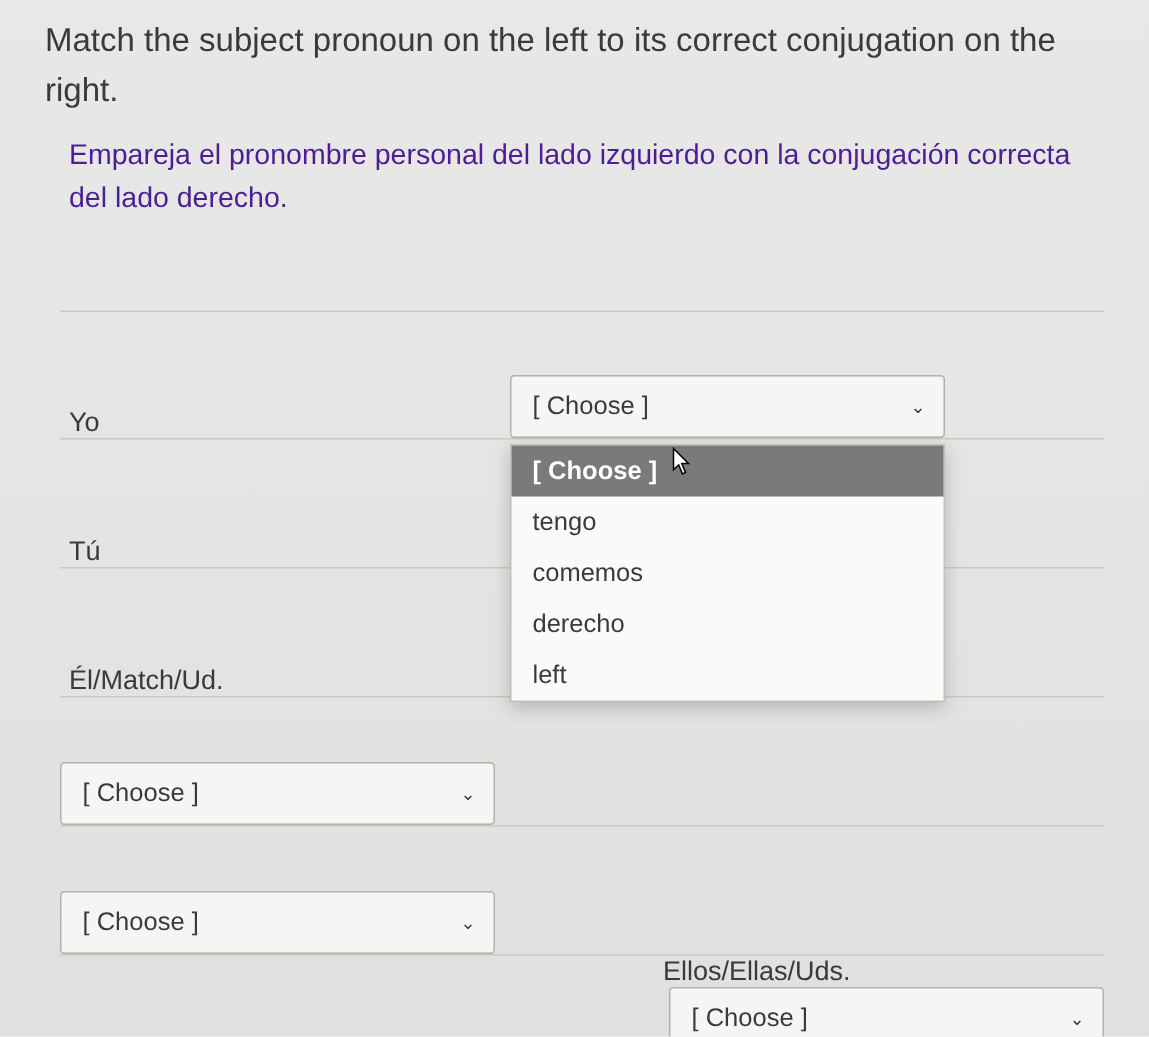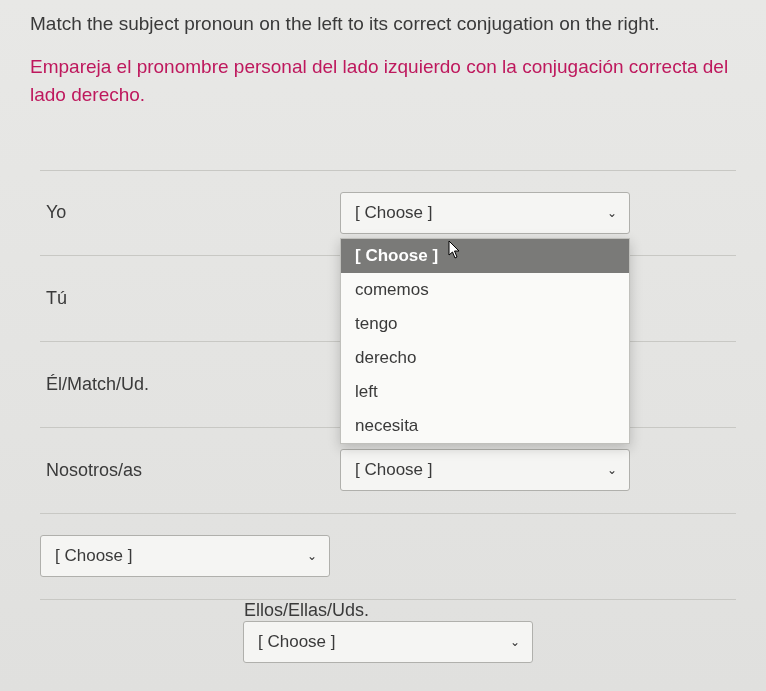--- a/index.html
+++ b/index.html
@@ -15,7 +15,7 @@
       padding: 10px 30px 20px 30px;
     }
     .instruction {
-      font-size: 19px;
+      font-size: 22px;
       color: #3a3a3a;
       line-height: 1.5;
       margin-bottom: 14px;

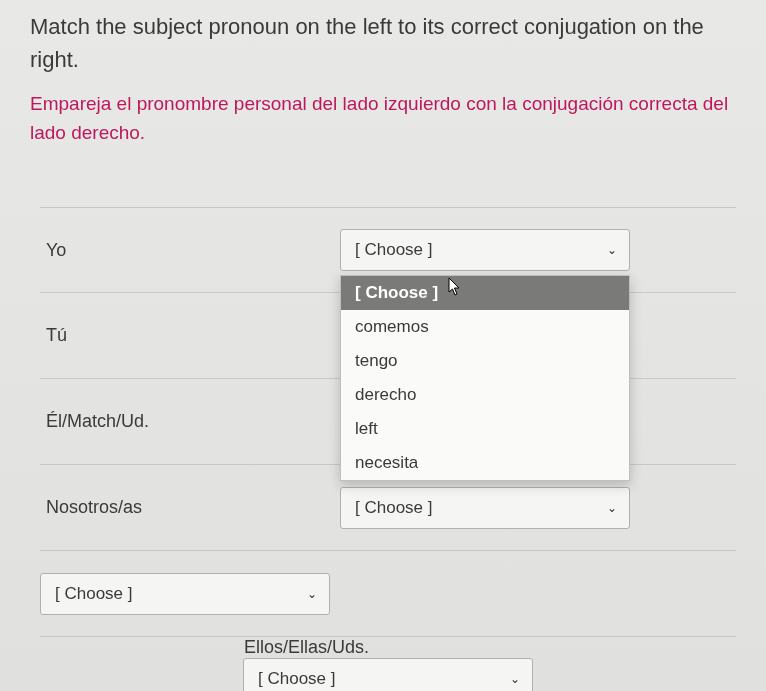--- a/index.html
+++ b/index.html
@@ -22,9 +22,10 @@
     }
     .instruction-es {
       font-size: 19px;
-      color: #be185d;
+      color: #4c1d95;
       line-height: 1.5;
       margin-bottom: 60px;
+      margin-left: 16px;
     }
     .match-table {
       margin-left: 10px;

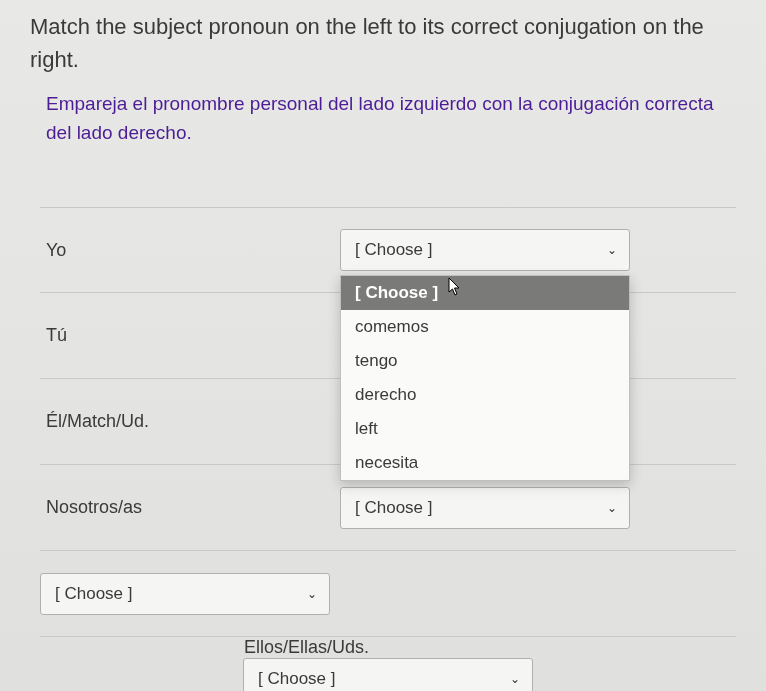--- a/index.html
+++ b/index.html
@@ -32,7 +32,7 @@
     }
     .match-row {
       display: flex;
-      align-items: center;
+      align-items: flex-end;
       border-bottom: 1px solid #c8c8c4;
       padding: 0;
       height: 86px;

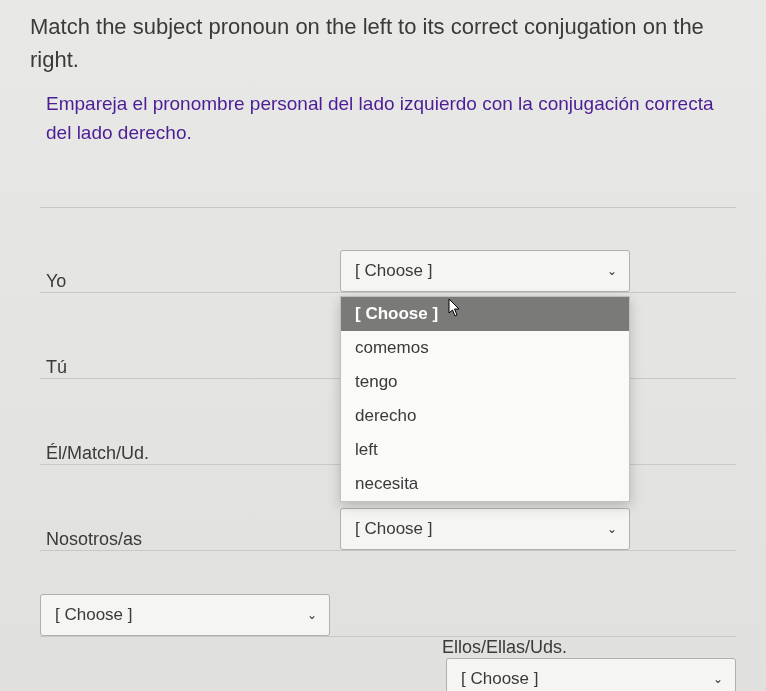--- a/index.html
+++ b/index.html
@@ -122,8 +122,8 @@
         </span>
         <div class="dropdown">
           <div class="dropdown-item highlighted">[ Choose ]</div>
+          <div class="dropdown-item">tengo</div>
           <div class="dropdown-item">comemos</div>
-          <div class="dropdown-item">tengo</div>
           <div class="dropdown-item">derecho</div>
           <div class="dropdown-item">left</div>
           <div class="dropdown-item">necesita</div>

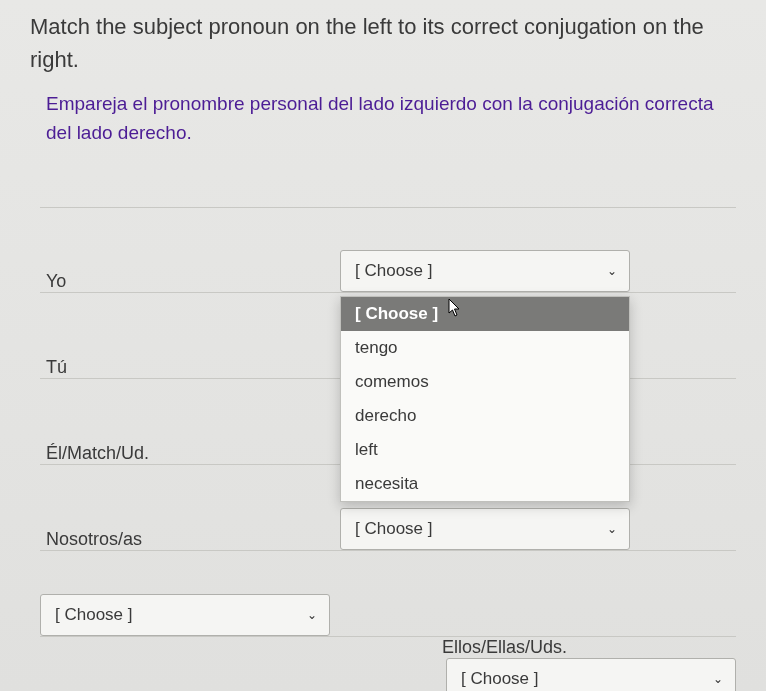--- a/index.html
+++ b/index.html
@@ -126,7 +126,6 @@
           <div class="dropdown-item">comemos</div>
           <div class="dropdown-item">derecho</div>
           <div class="dropdown-item">left</div>
-          <div class="dropdown-item">necesita</div>
         </div>
       </div>
     </div>

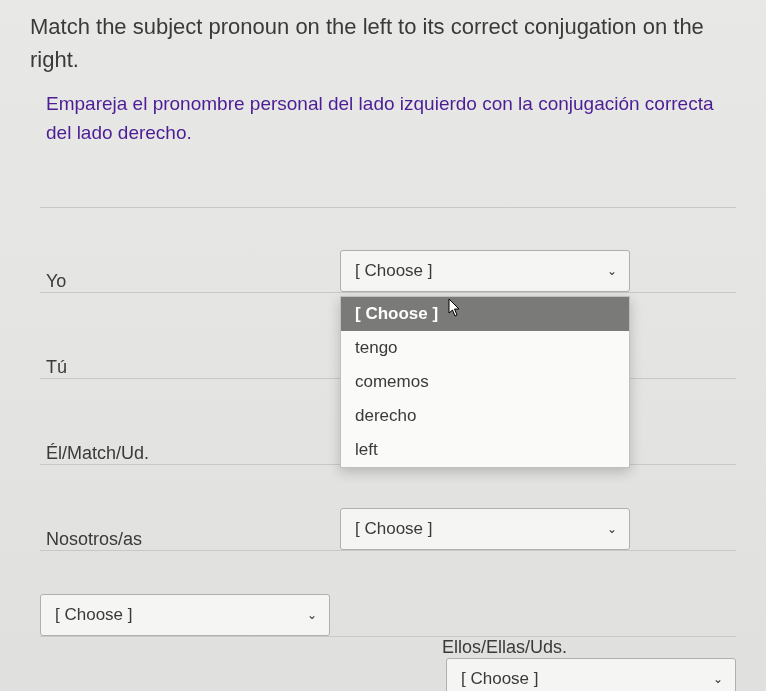--- a/index.html
+++ b/index.html
@@ -141,7 +141,6 @@
     </div>
 
     <div class="match-row">
-      <div class="pronoun-cell">Nosotros/as</div>
       <div class="select-cell">
         <div class="select-box">
           <span>[ Choose ]</span>

